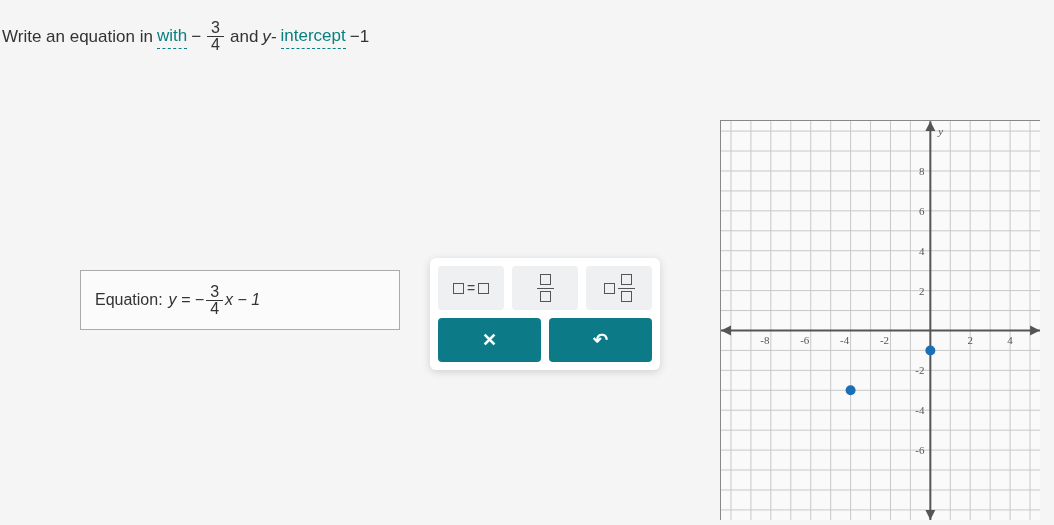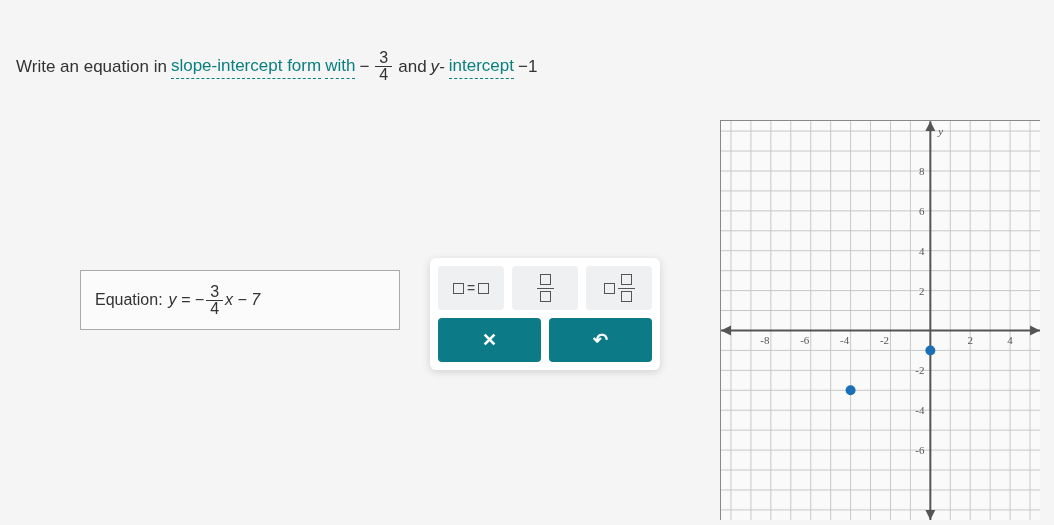--- a/index.html
+++ b/index.html
@@ -14,14 +14,13 @@
   .question {
     position: absolute;
     top: 20px;
-    left: 16px;
+    left: 2px;
     font-size: 17px;
     line-height: 1.4;
     display: flex;
     align-items: center;
     flex-wrap: wrap;
     gap: 4px;
-    margin-top: 30px;
   }
   .term {
     color: #0a7f7f;

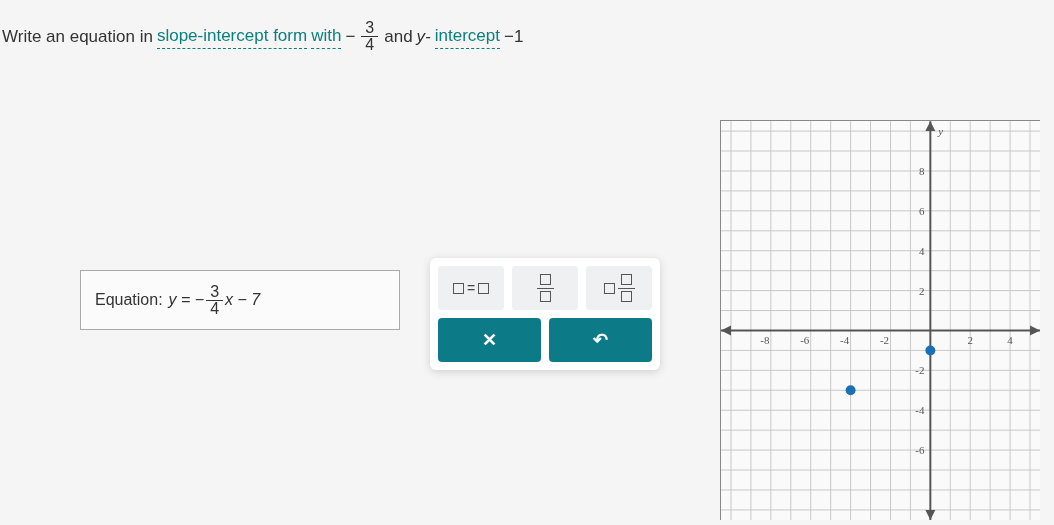--- a/index.html
+++ b/index.html
@@ -123,7 +123,6 @@
 
 <div class="question">
   <span>Write an equation in </span>
-  <span class="term">slope-intercept form</span>
   <span class="term">with</span>
   <span> −</span>
   <span class="frac">

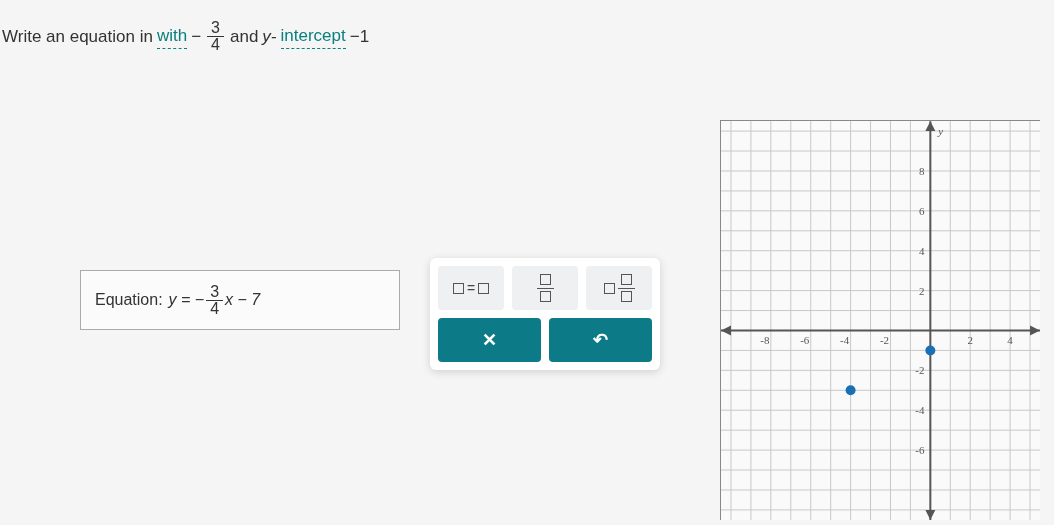--- a/index.html
+++ b/index.html
@@ -144,7 +144,7 @@
     <span class="num">3</span>
     <span class="den">4</span>
   </span>
-  <span style="font-style:italic;">x − 7</span>
+  <span style="font-style:italic;">x − 1</span>
 </div>
 
 <div class="toolbar">

